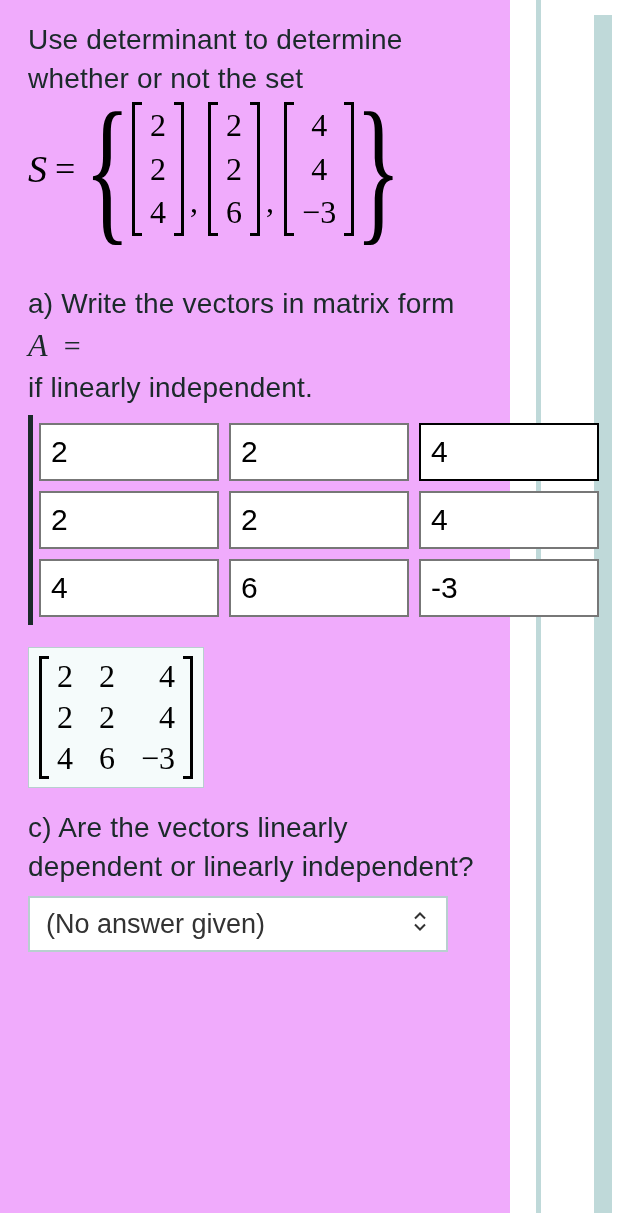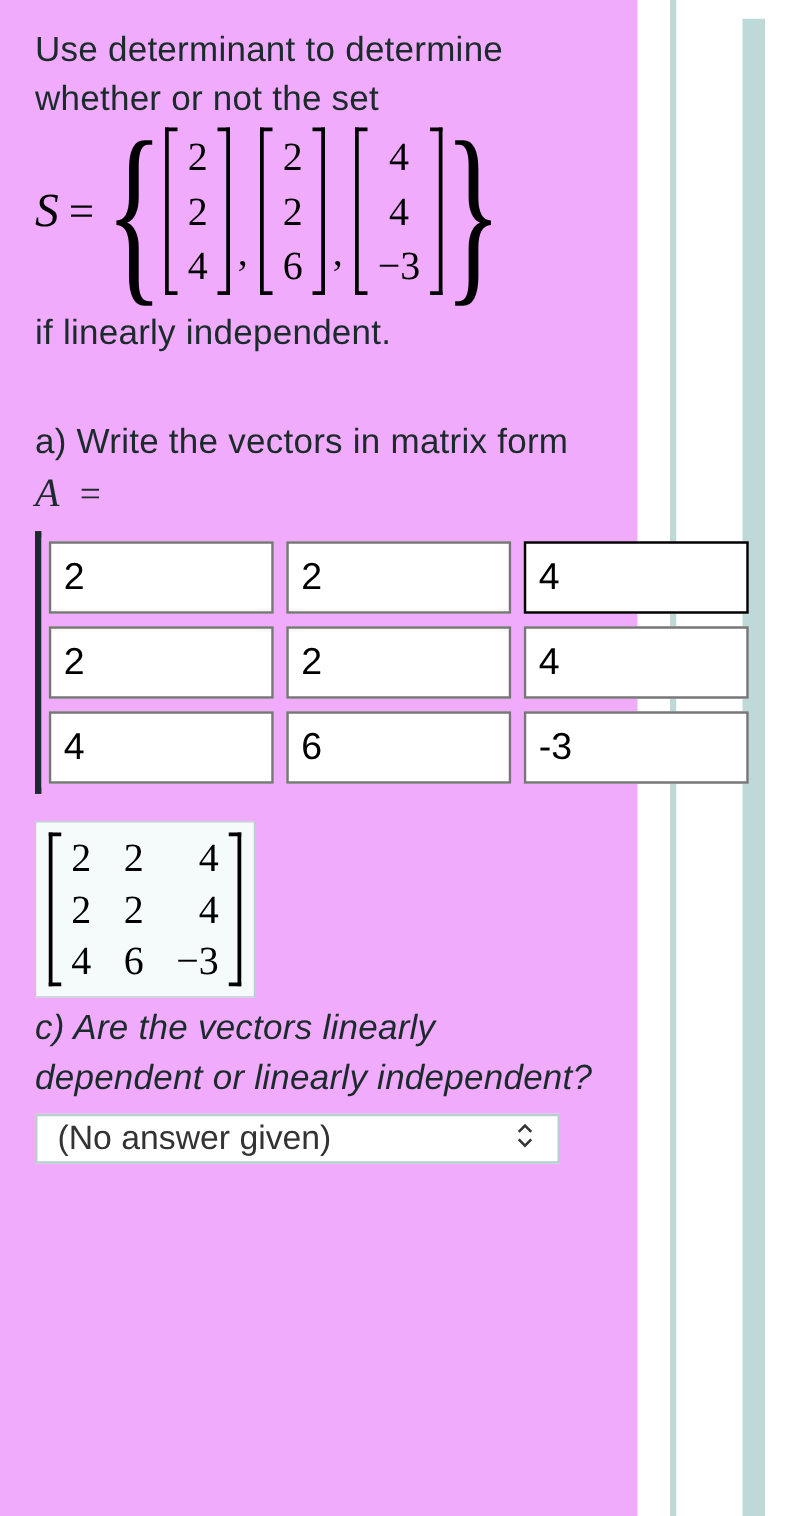--- a/index.html
+++ b/index.html
@@ -247,13 +247,13 @@
       <span class="big-brace">}</span>
     </div>
 
-    <div class="text instruction2">if linearly independent.</div>
-
-    
     <div class="text parta">
       <span>a) </span><span>Write the vectors in matrix form </span><span class="serif-math">A</span>
       <span class="eq" style="font-size:30px">=</span>
     </div>
+
+    
+    <div class="text instruction2">if linearly independent.</div>
 
     <div class="mat-wrap">
       <div class="mat-lbr"></div>

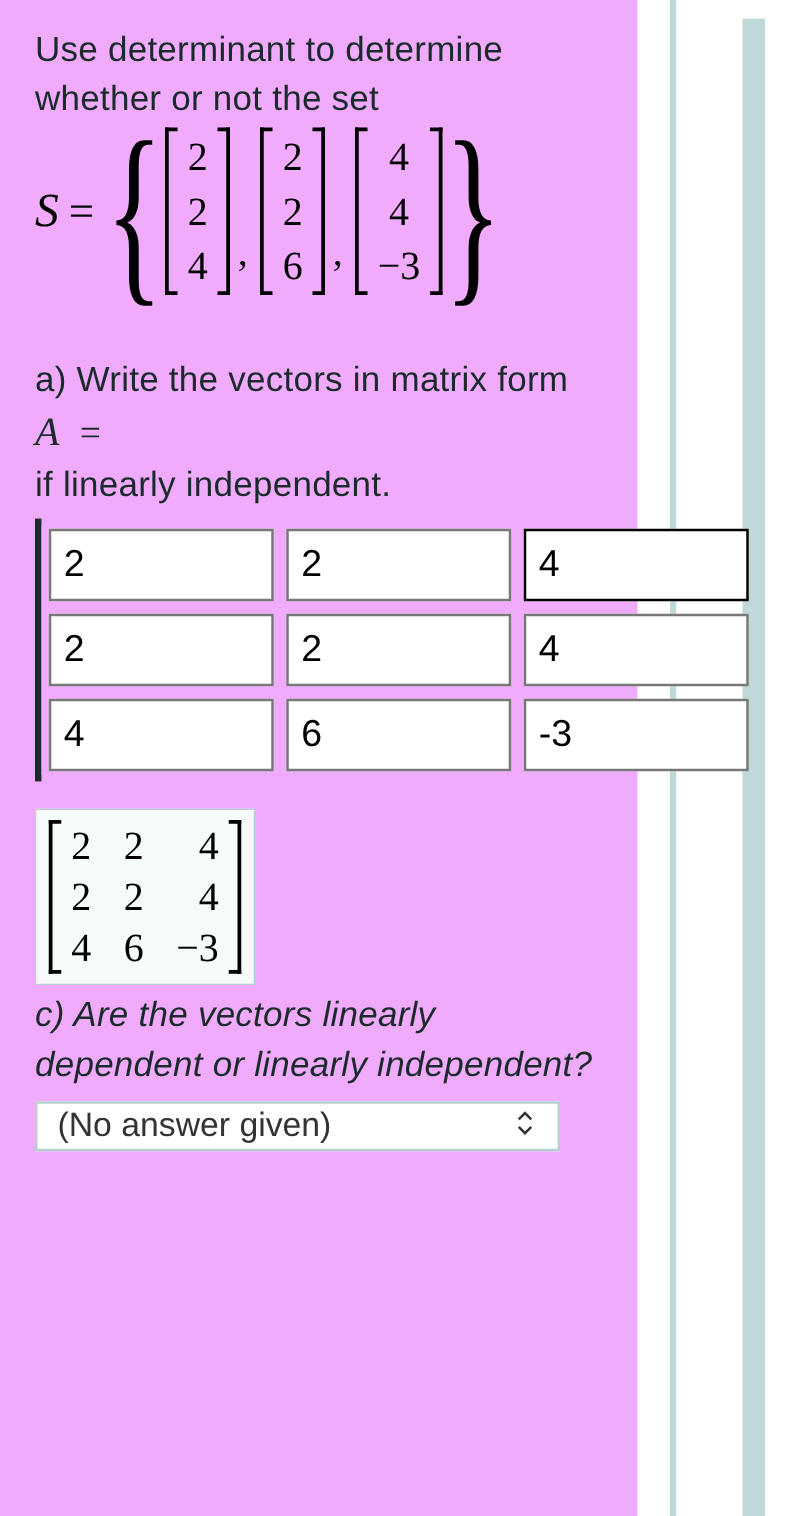--- a/index.html
+++ b/index.html
@@ -170,7 +170,7 @@
     vertical-align: middle;
   }
 
-  .partc { margin-top: 4px; font-style: italic; }
+  .partc { margin-top: 20px; }
 
   .select-wrap {
     margin-top: 10px;

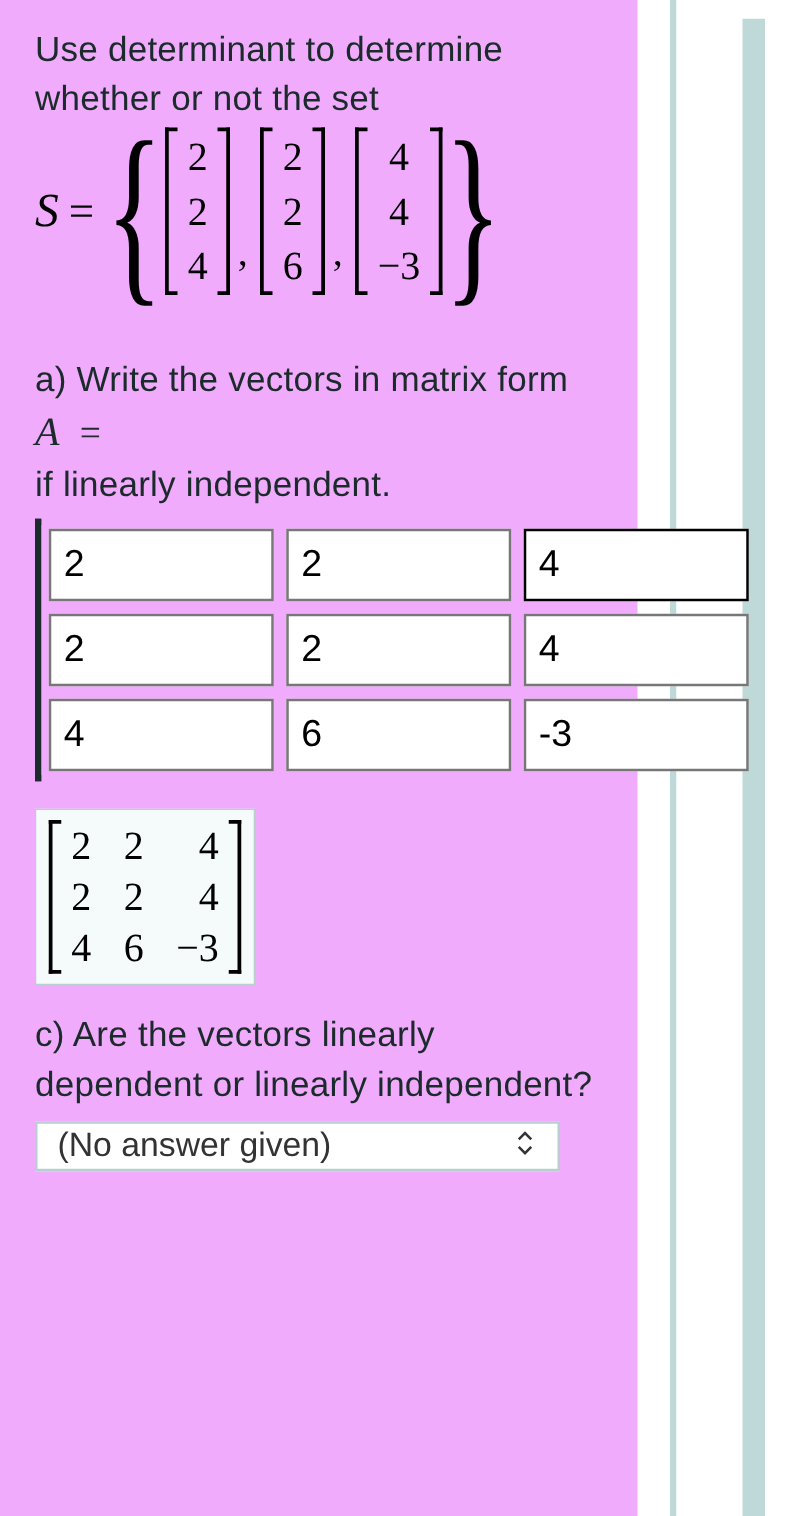--- a/index.html
+++ b/index.html
@@ -178,7 +178,7 @@
     display: inline-flex;
     align-items: center;
     width: 420px;
-    height: 40px;
+    height: 56px;
     background: #fff;
     border: 2px solid #b8cfcf;
     padding: 0 16px;

